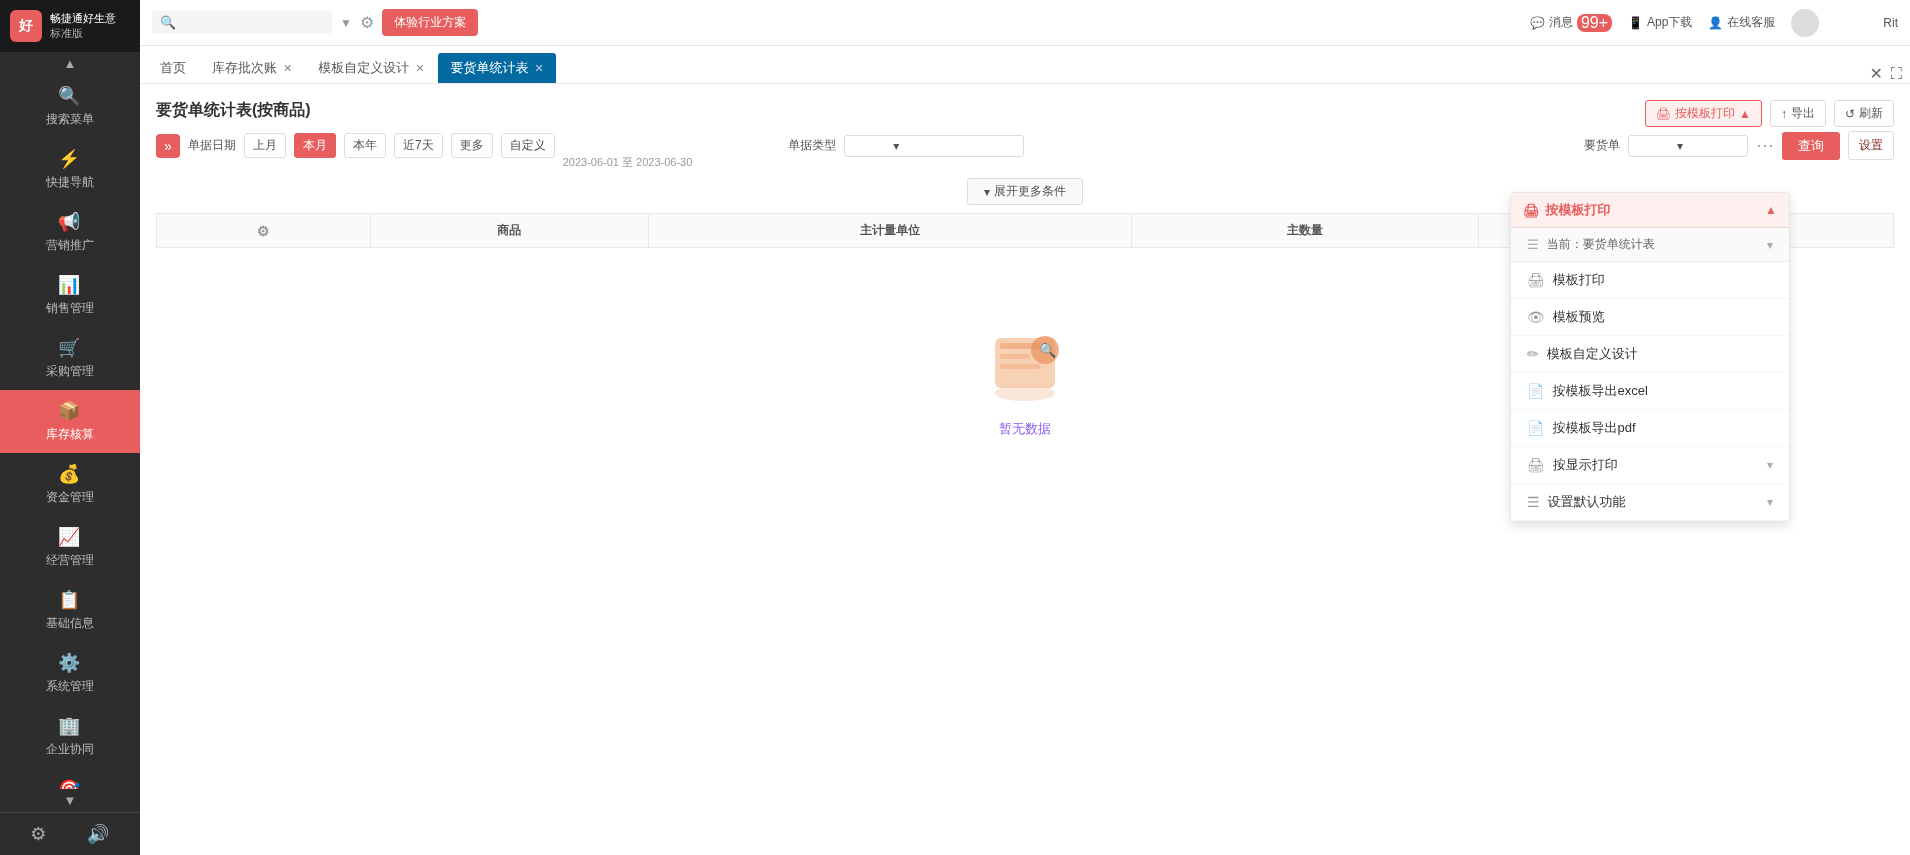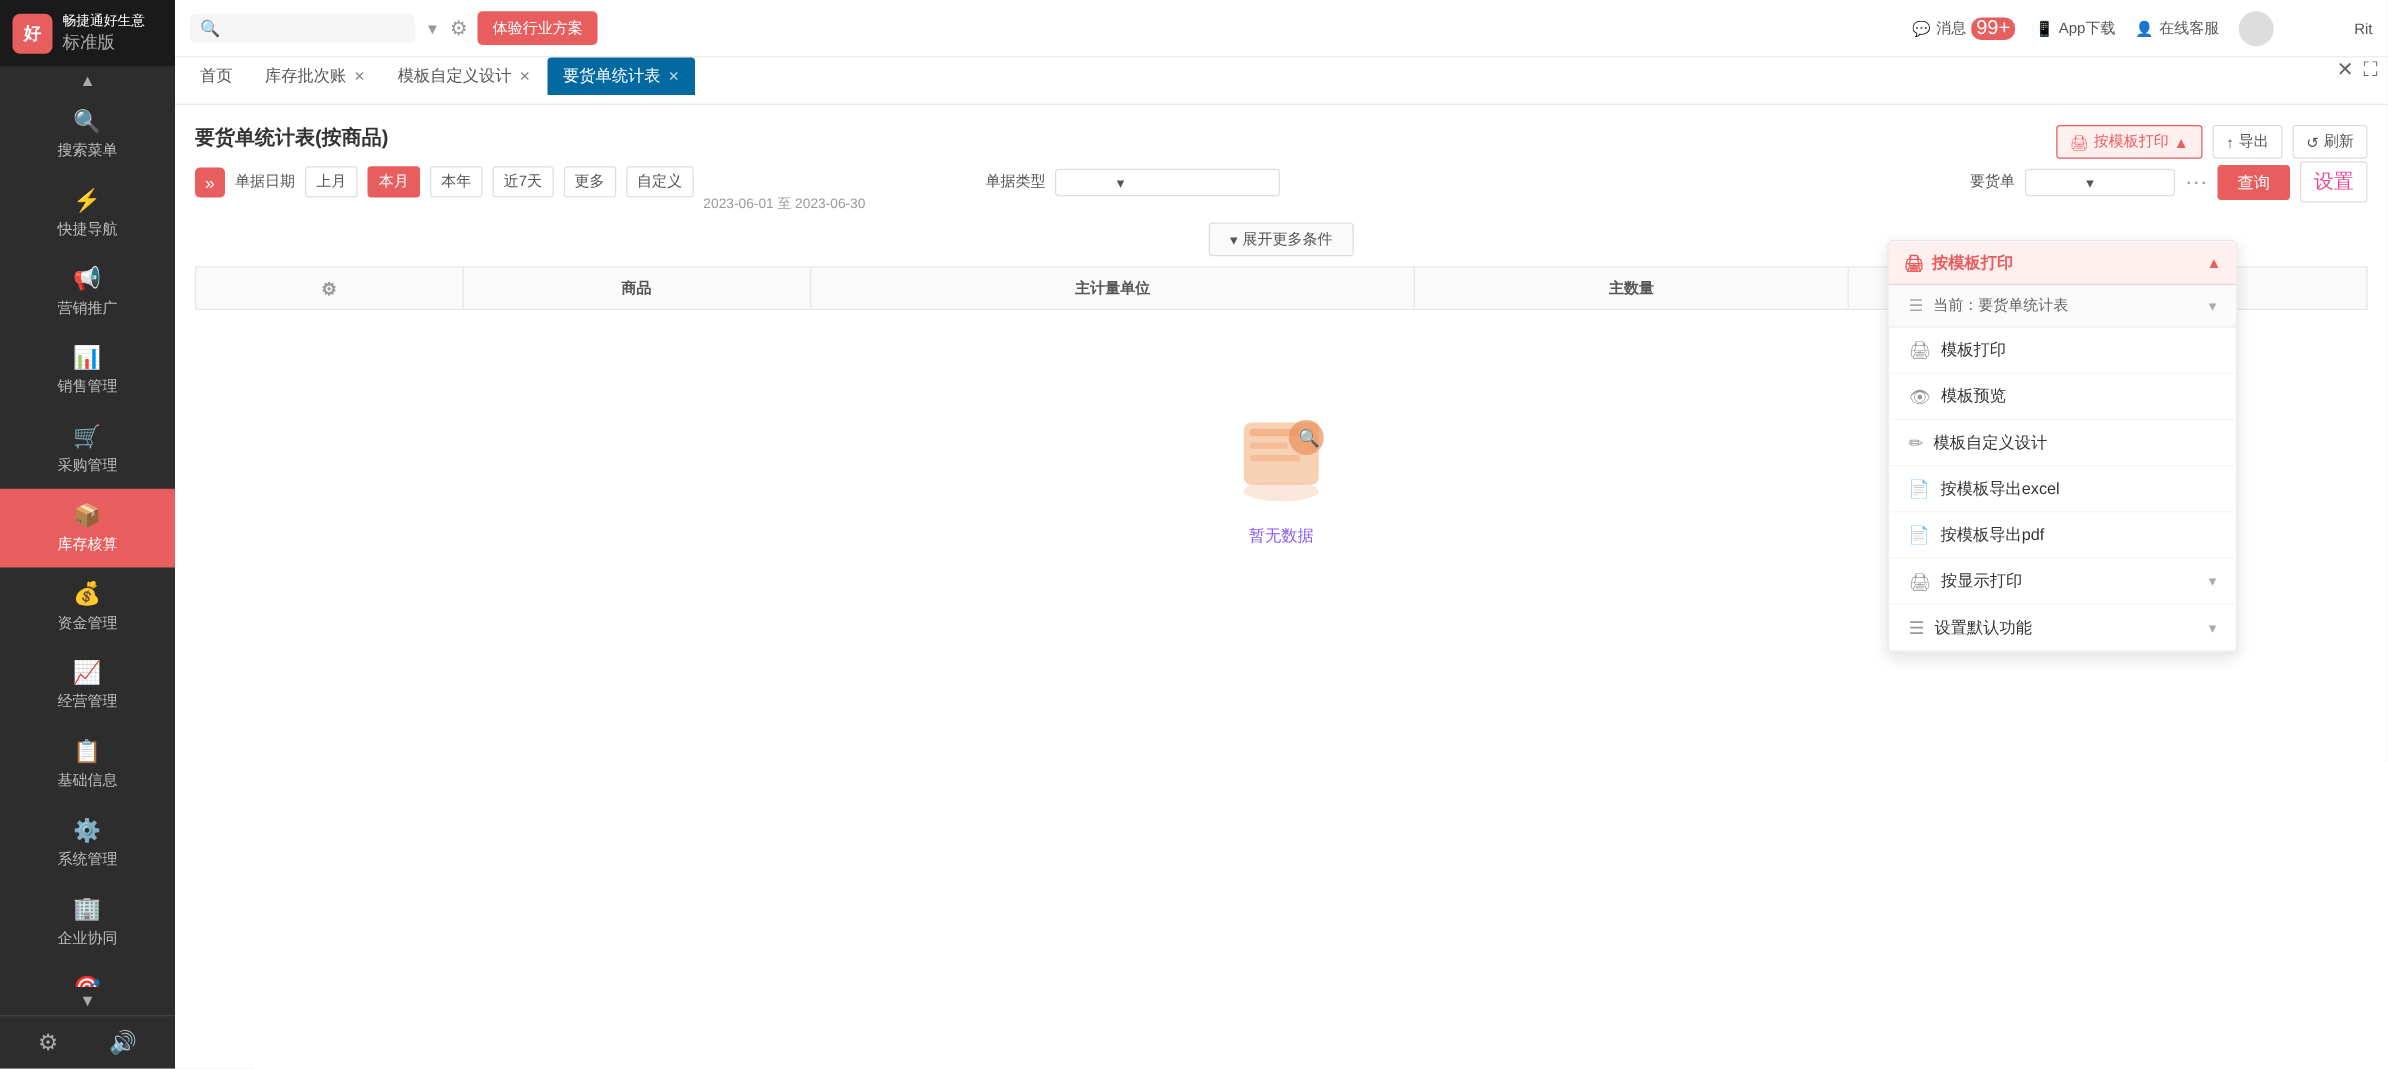--- a/index.html
+++ b/index.html
@@ -33,7 +33,7 @@
       color: white; font-size: 14px; font-weight: bold;
     }
     .sidebar-logo-text { font-size: 11px; color: #fff; line-height: 1.4; }
-    .sidebar-logo-sub { font-size: 14px; color: #aaa; }
+    .sidebar-logo-sub { font-size: 11px; color: #aaa; }
     .sidebar-scroll { flex: 1; overflow-y: auto; }
     .sidebar-scroll::-webkit-scrollbar { width: 4px; }
     .sidebar-scroll::-webkit-scrollbar-thumb { background: #555; }

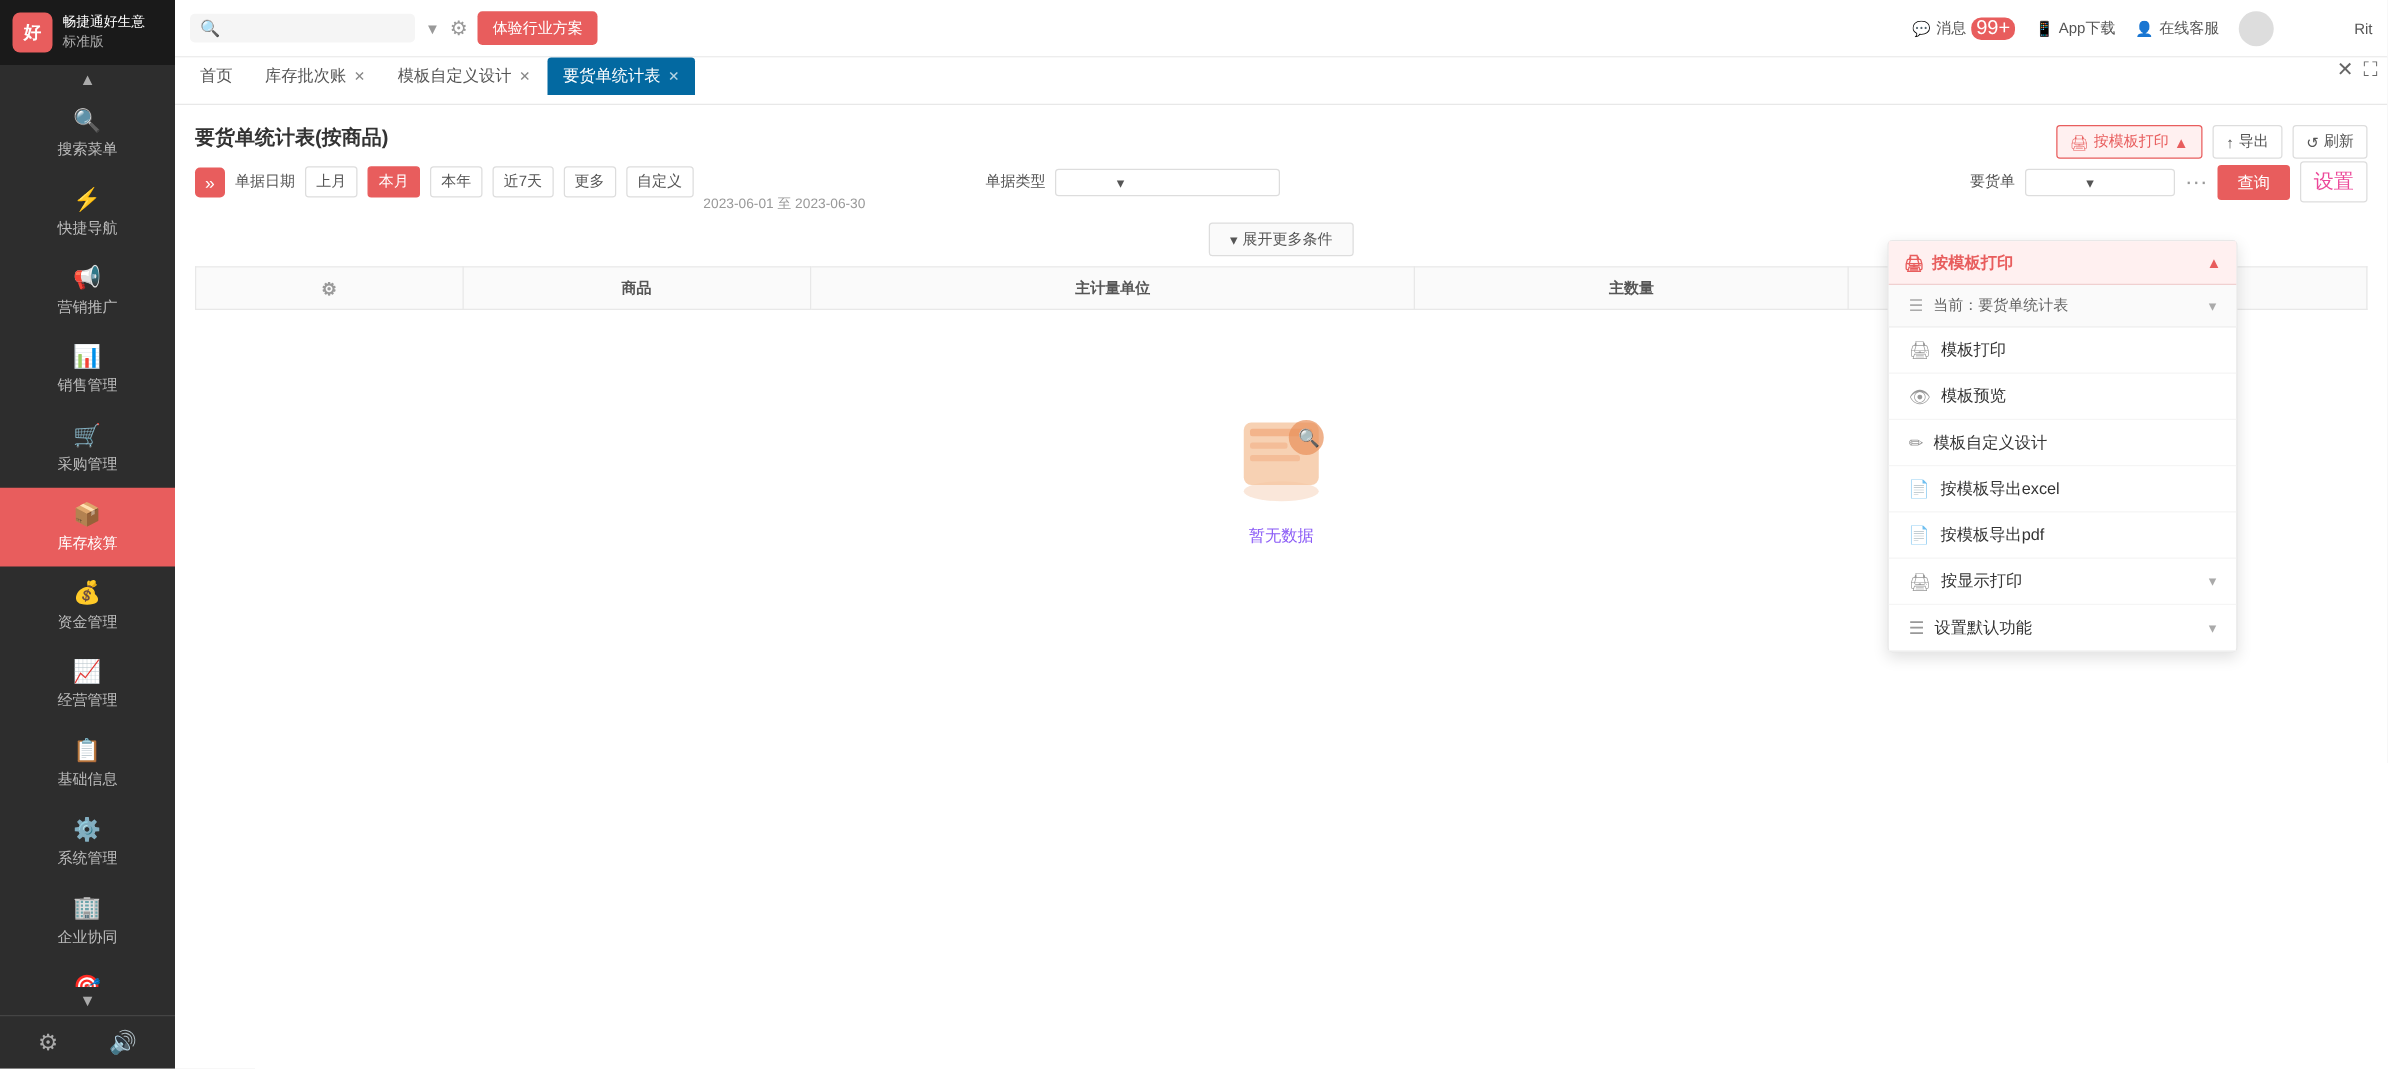--- a/index.html
+++ b/index.html
@@ -133,7 +133,7 @@
       background: #fff;
       height: 38px;
       display: flex;
-      align-items: flex-start;
+      align-items: flex-end;
       padding: 0 8px;
       border-bottom: 1px solid #e8e8e8;
       gap: 2px;

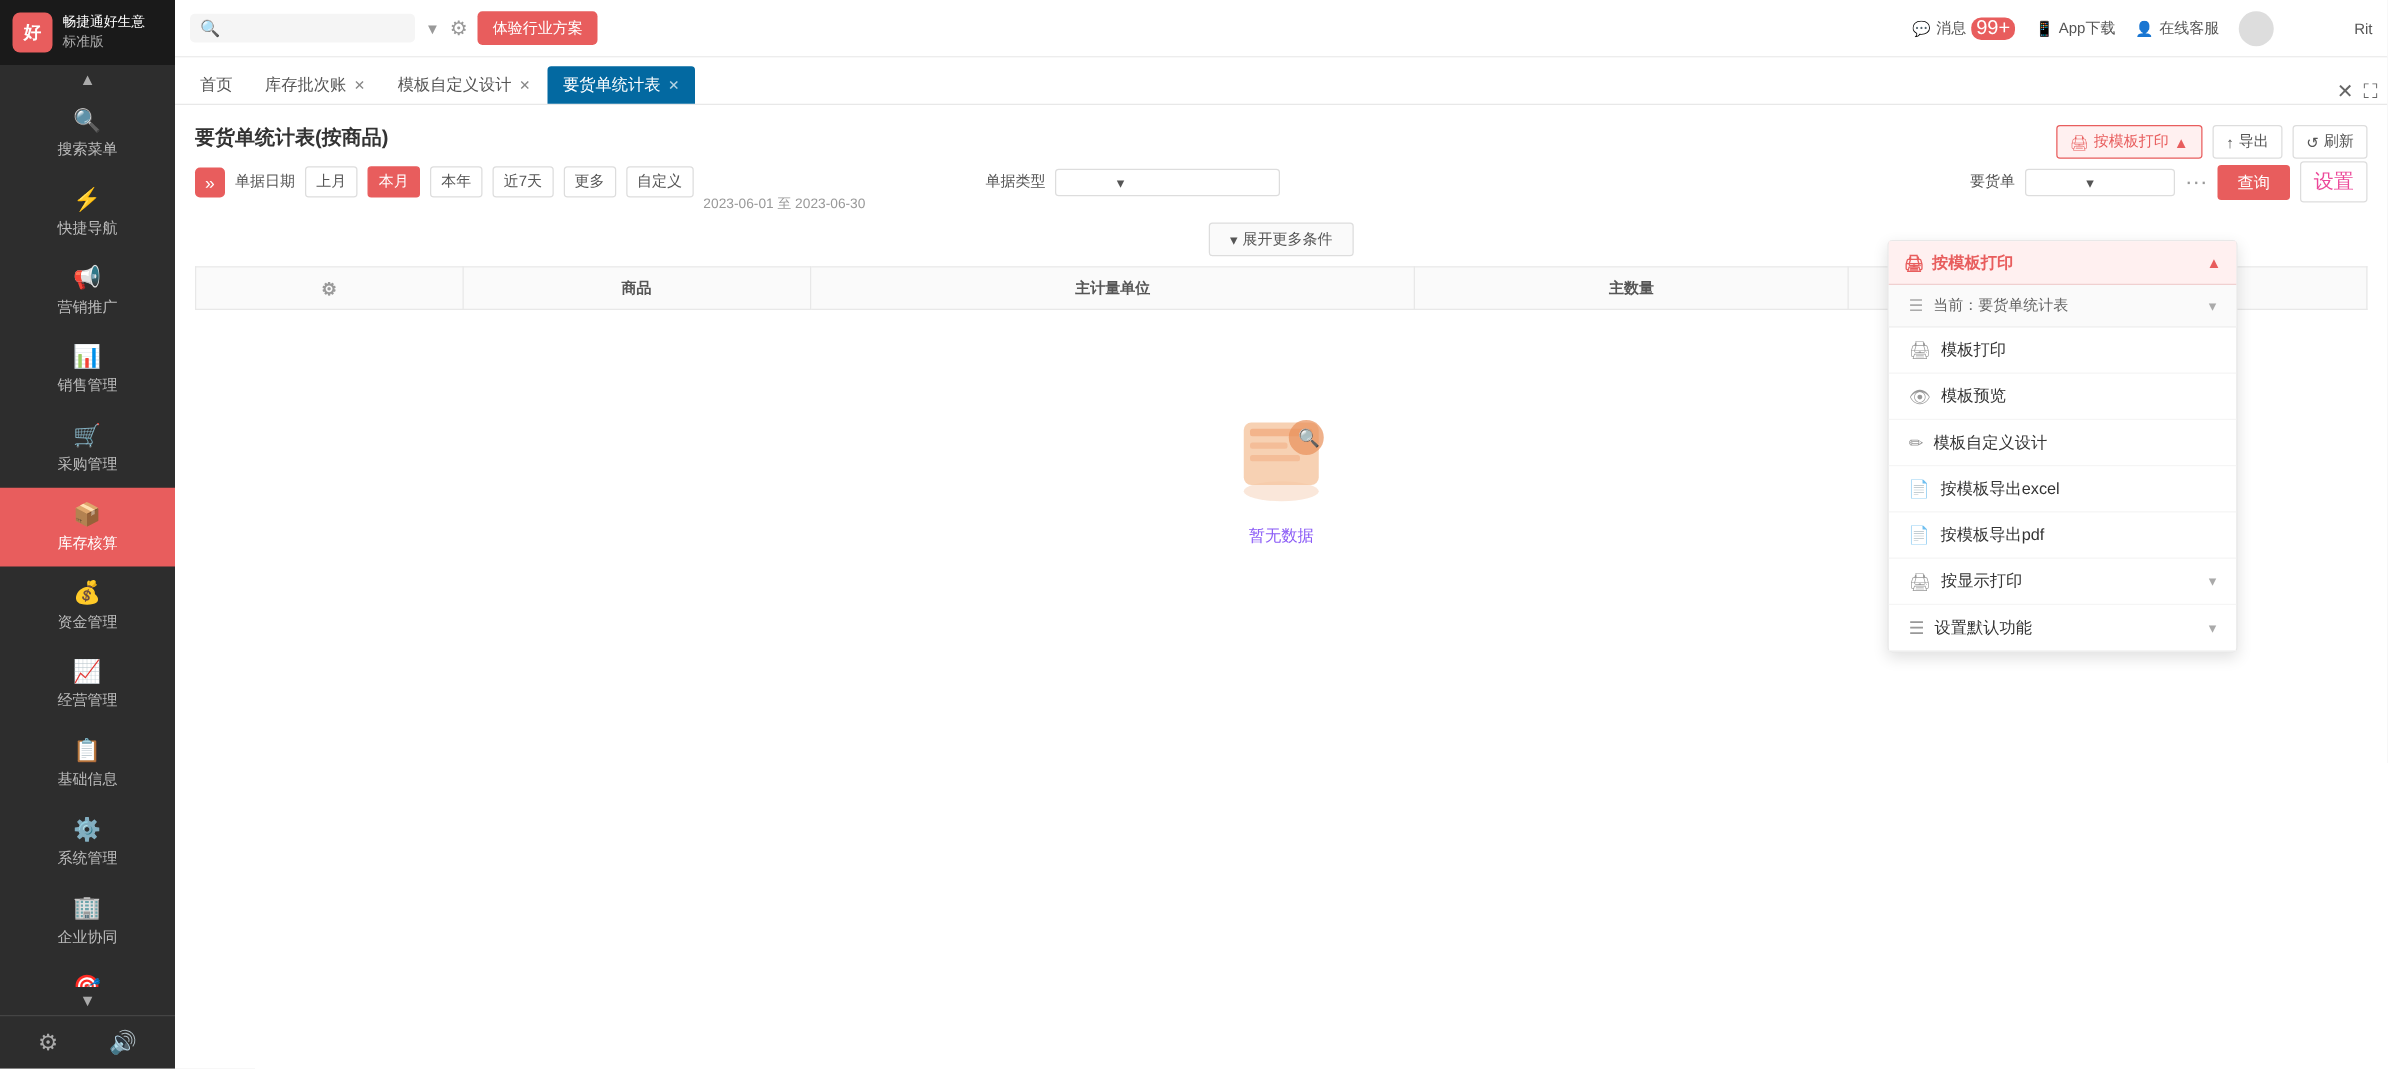--- a/index.html
+++ b/index.html
@@ -336,9 +336,9 @@
       border: 1px solid #ddd;
       border-radius: 3px;
       padding: 5px 10px;
-      font-size: 16px;
-      cursor: pointer;
-      color: #ec4899;
+      font-size: 12px;
+      cursor: pointer;
+      color: #7f1d1d;
     }
 
     

